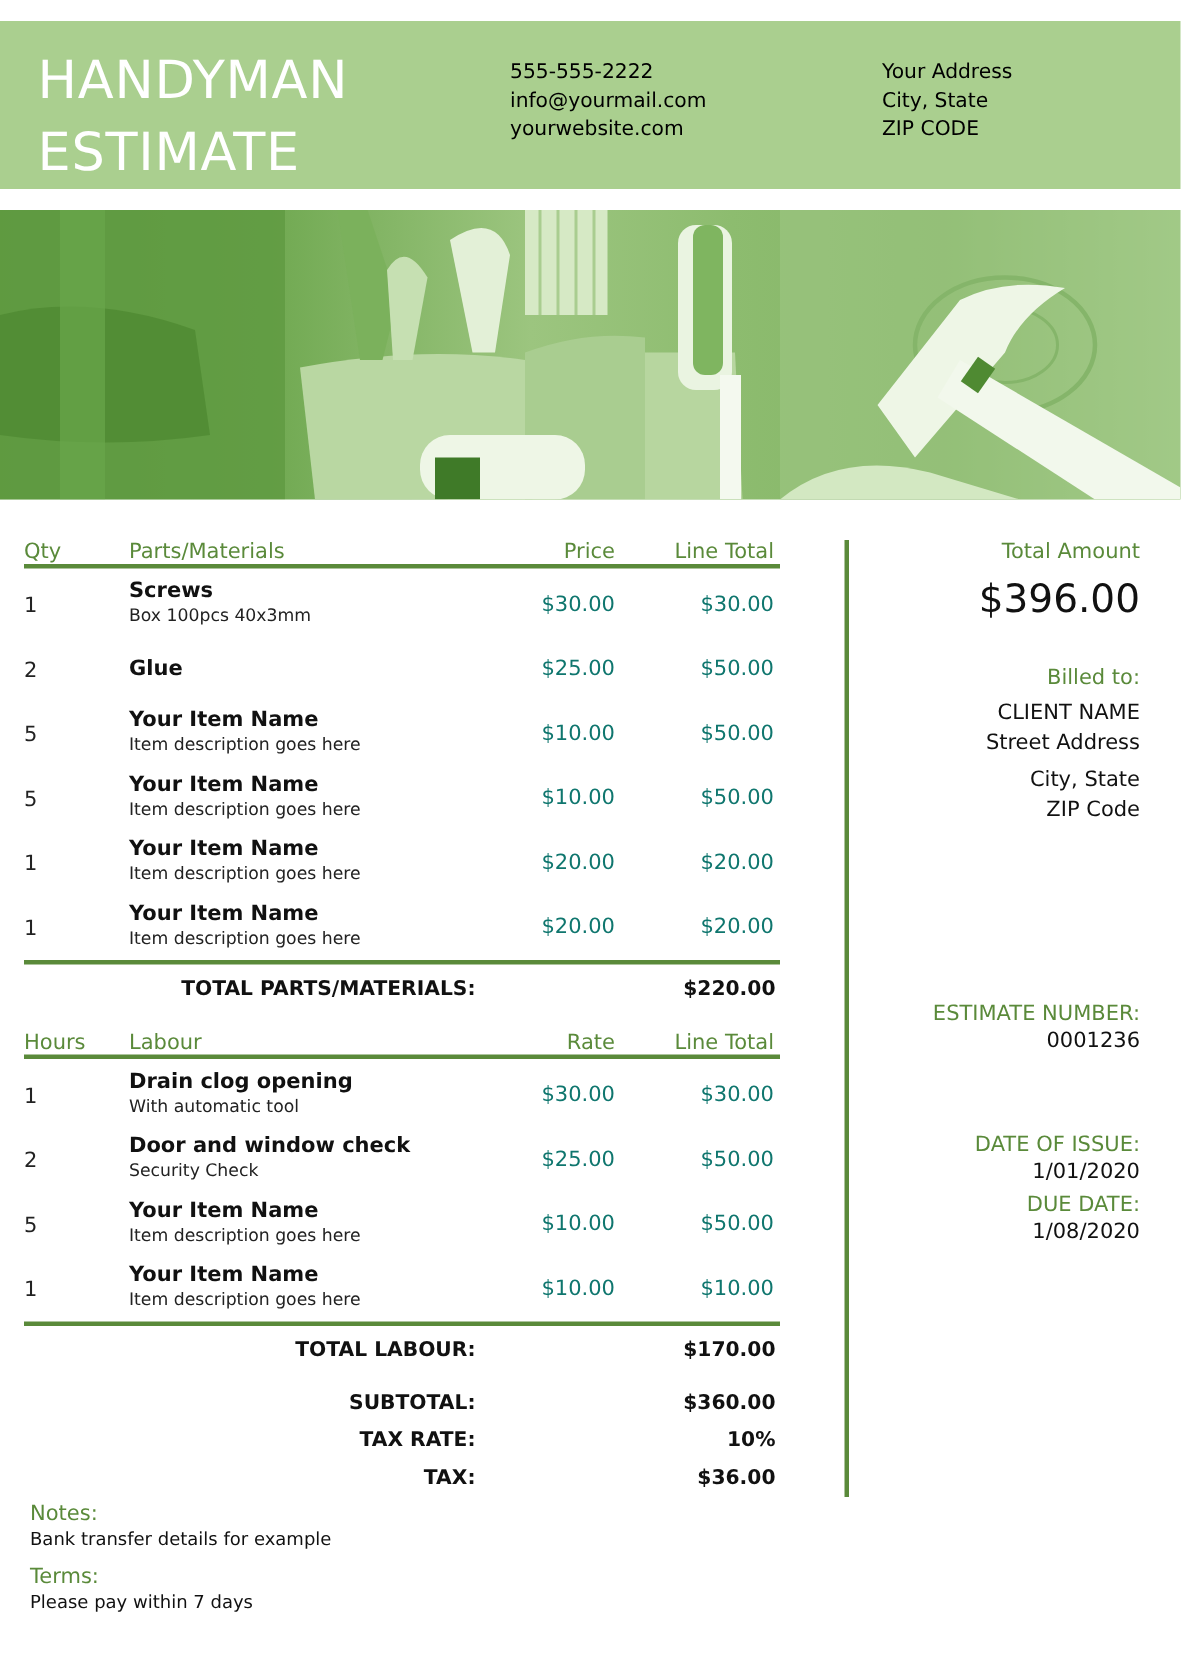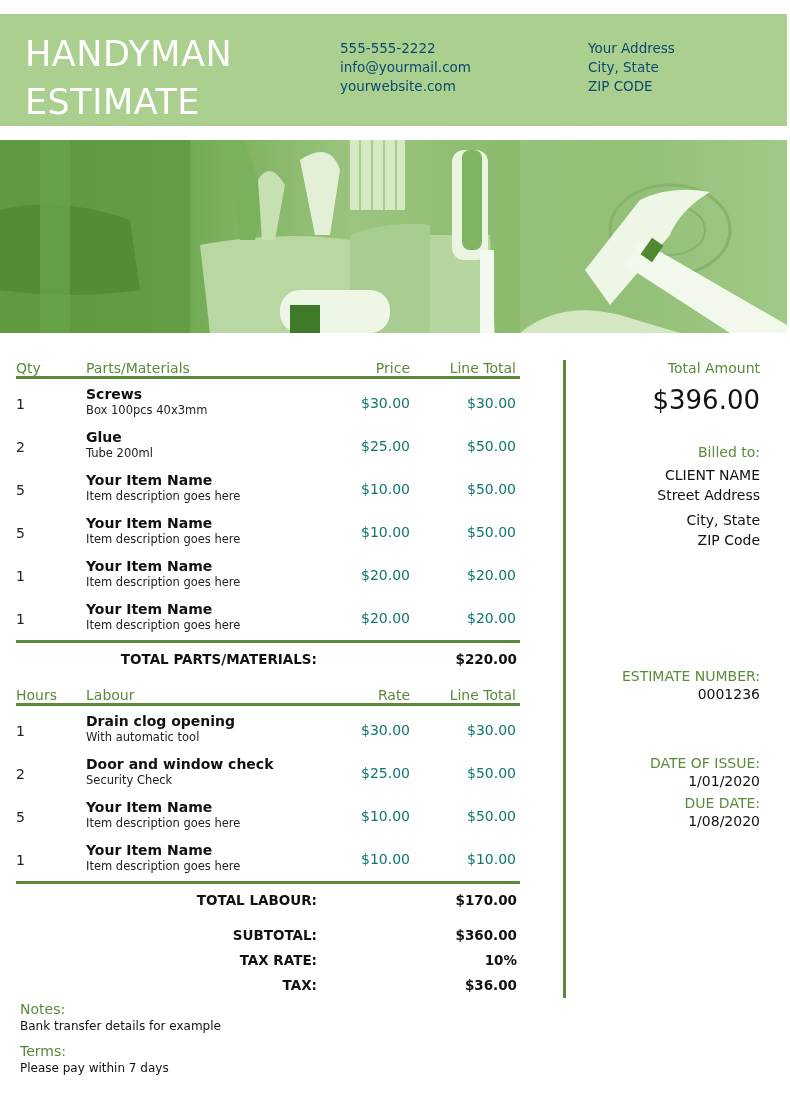--- a/index.html
+++ b/index.html
@@ -16,7 +16,7 @@
     letter-spacing: 0.5px;
   }
   .contact, .address {
-    position: absolute; top: 25px; color: #0c4a6e; font-size: 13.5px; line-height: 19px;
+    position: absolute; top: 25px; color: #000000; font-size: 13.5px; line-height: 19px;
   }
   .contact { left: 340px; }
   .address { left: 588px; }

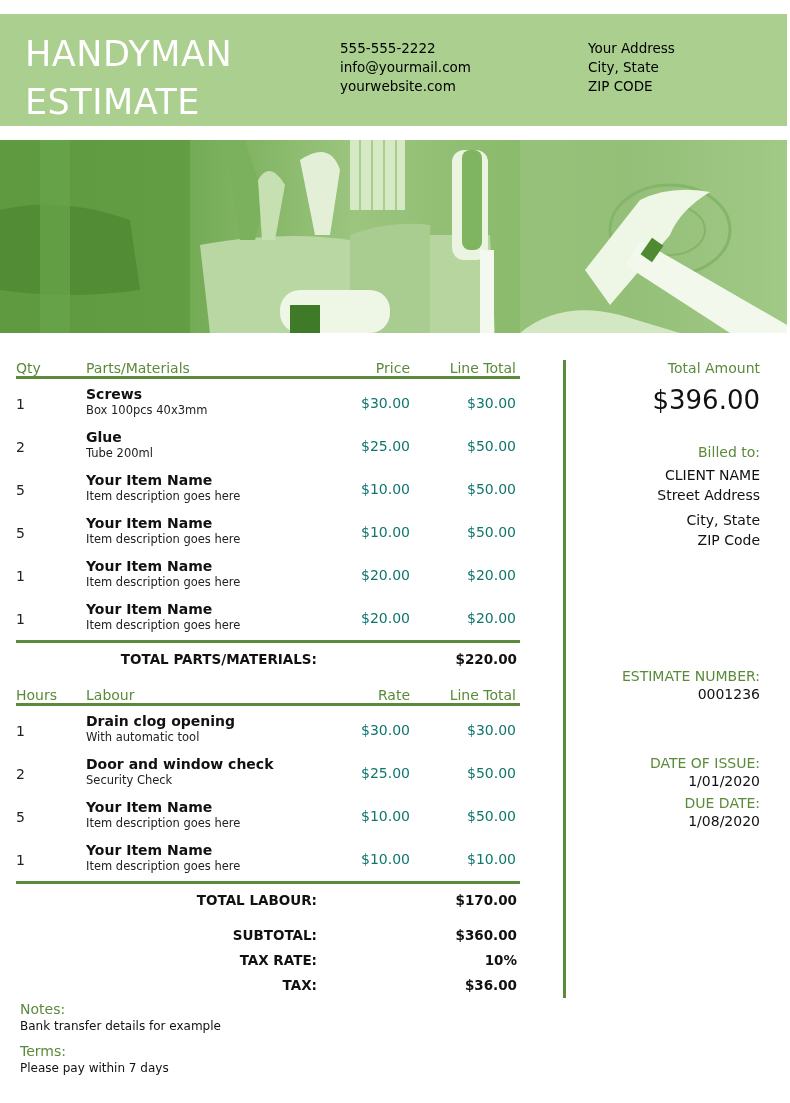--- a/index.html
+++ b/index.html
@@ -146,7 +146,6 @@
         <div class="c-qty">2</div>
         <div class="c-desc">
             <div class="item-name">Glue</div>
-            <div class="item-desc">Tube 200ml</div>
           </div>
         <div class="c-price">$25.00</div>
         <div class="c-total">$50.00</div>

